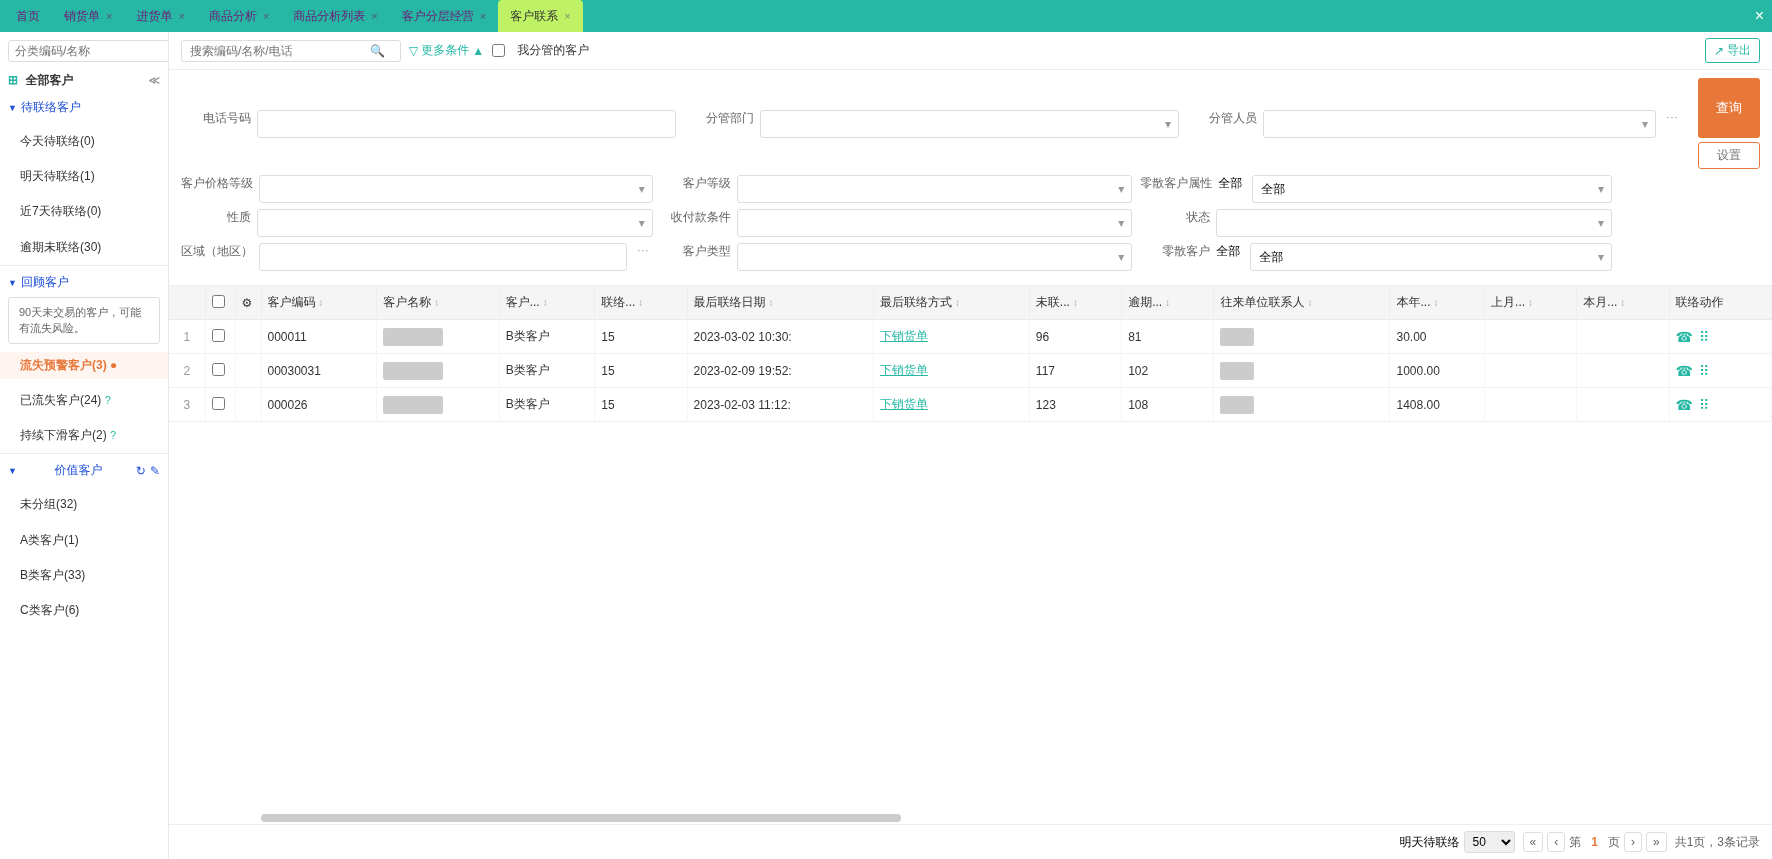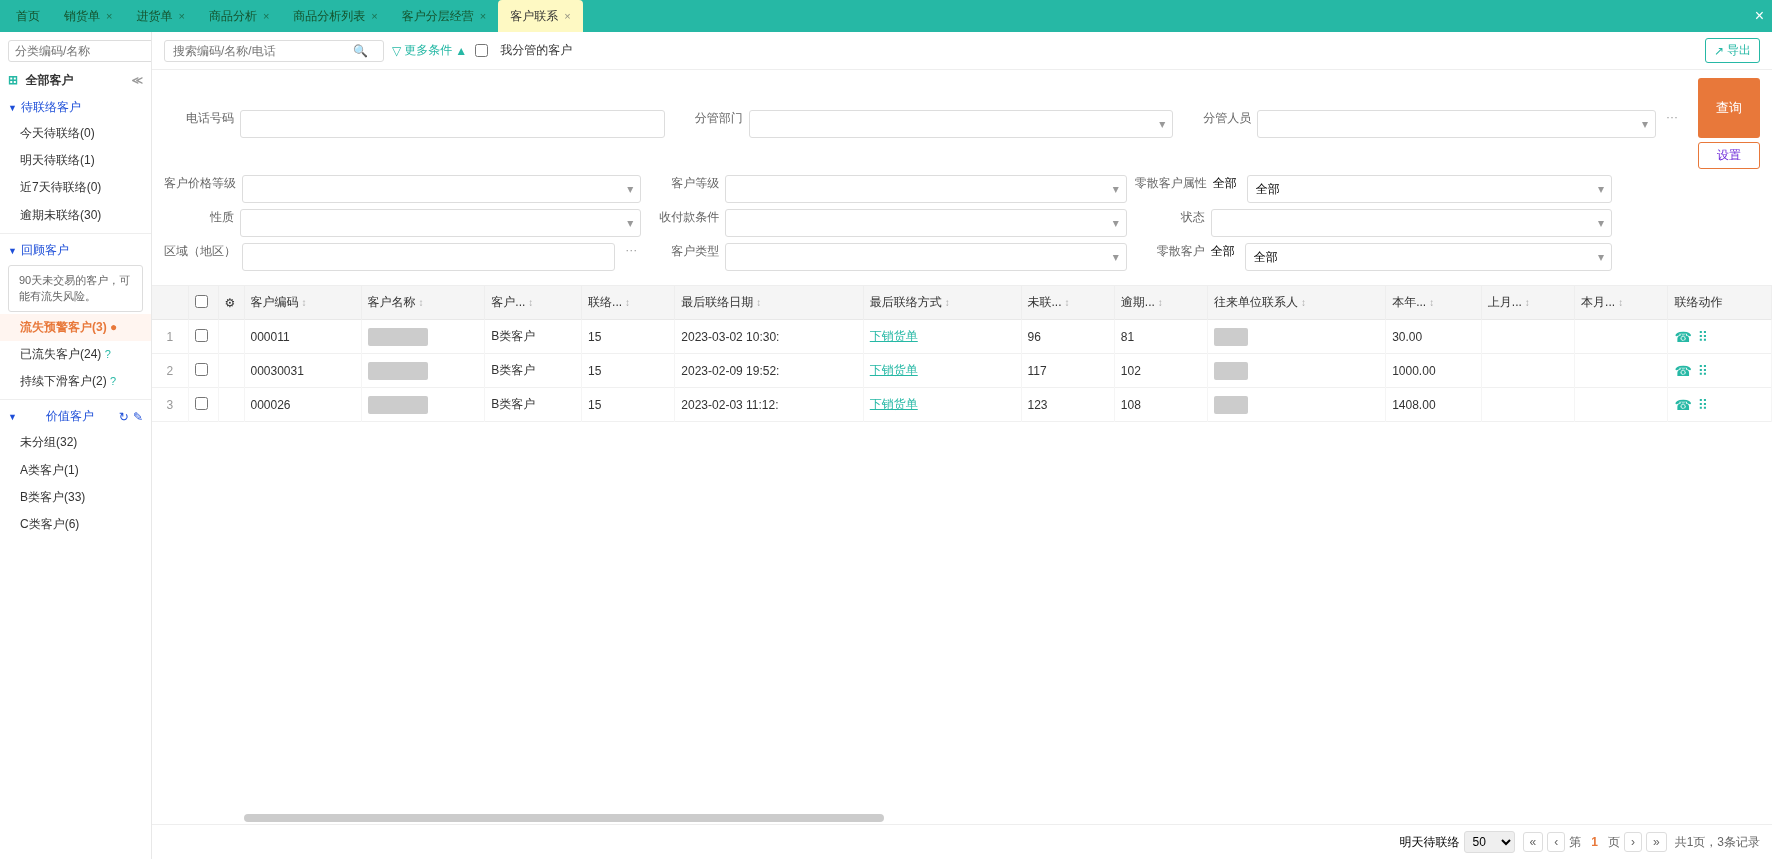--- a/index.html
+++ b/index.html
@@ -19,7 +19,7 @@
       align-items: center;
       padding: 0 12px;
       height: 32px;
-      color: #14532d;
+      color: #701a75;
       cursor: pointer;
       font-size: 13px;
       white-space: nowrap;

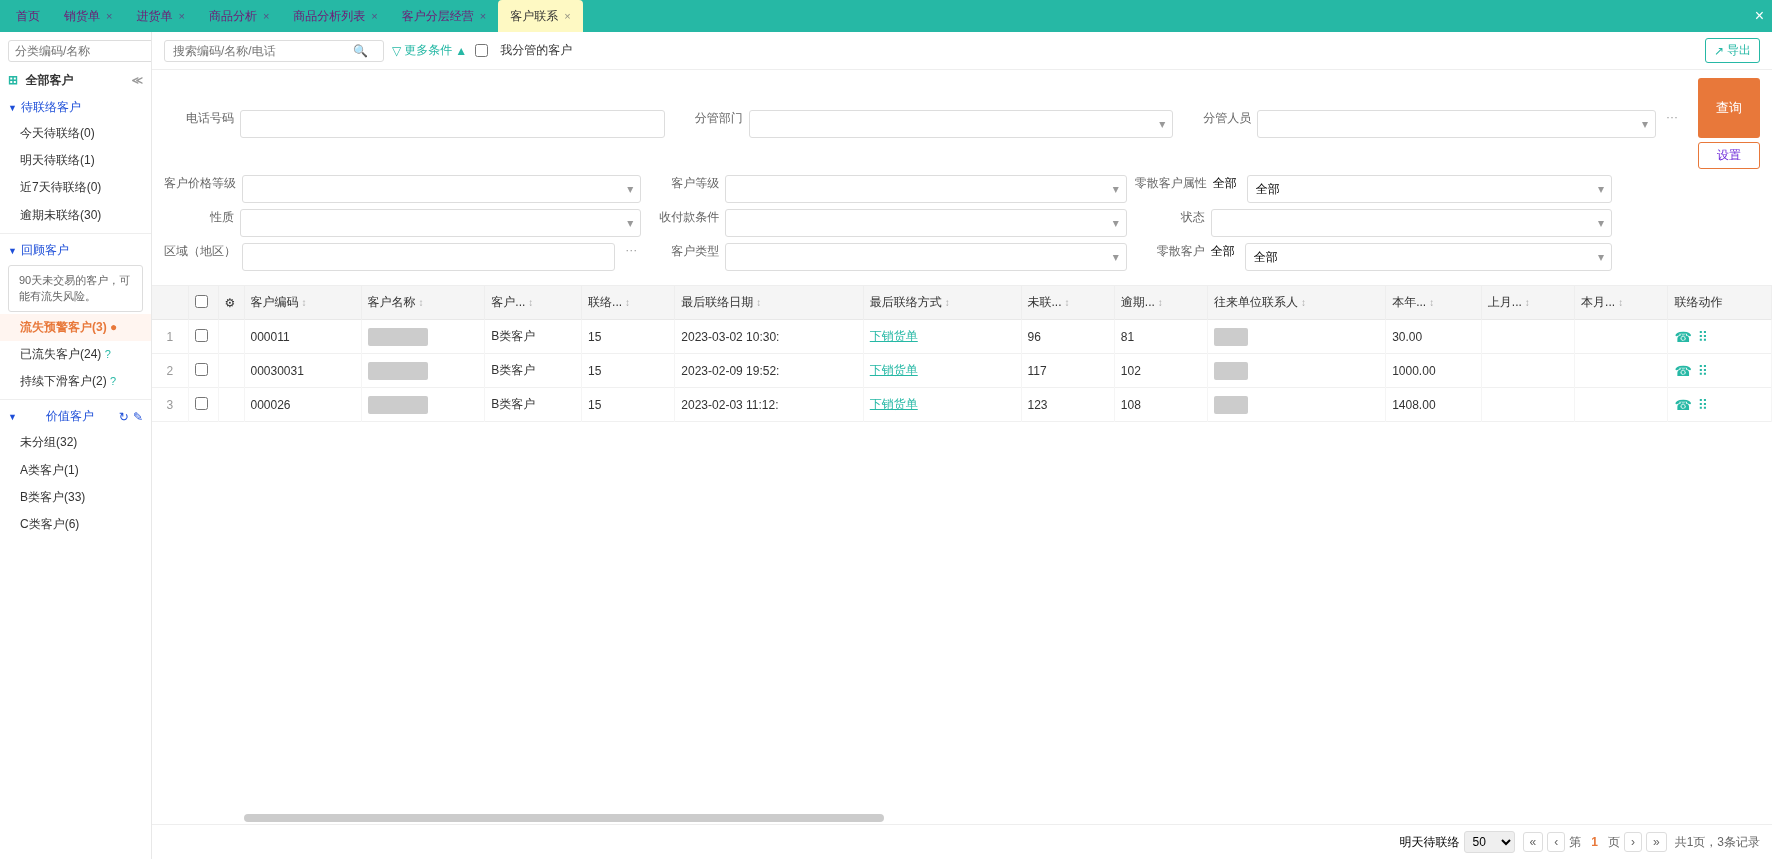--- a/index.html
+++ b/index.html
@@ -26,7 +26,7 @@
       position: relative;
     }
     .tab-item.active {
-      background: #fef9c3;
+      background: #bef264;
       color: #333;
       border-radius: 4px 4px 0 0;
     }

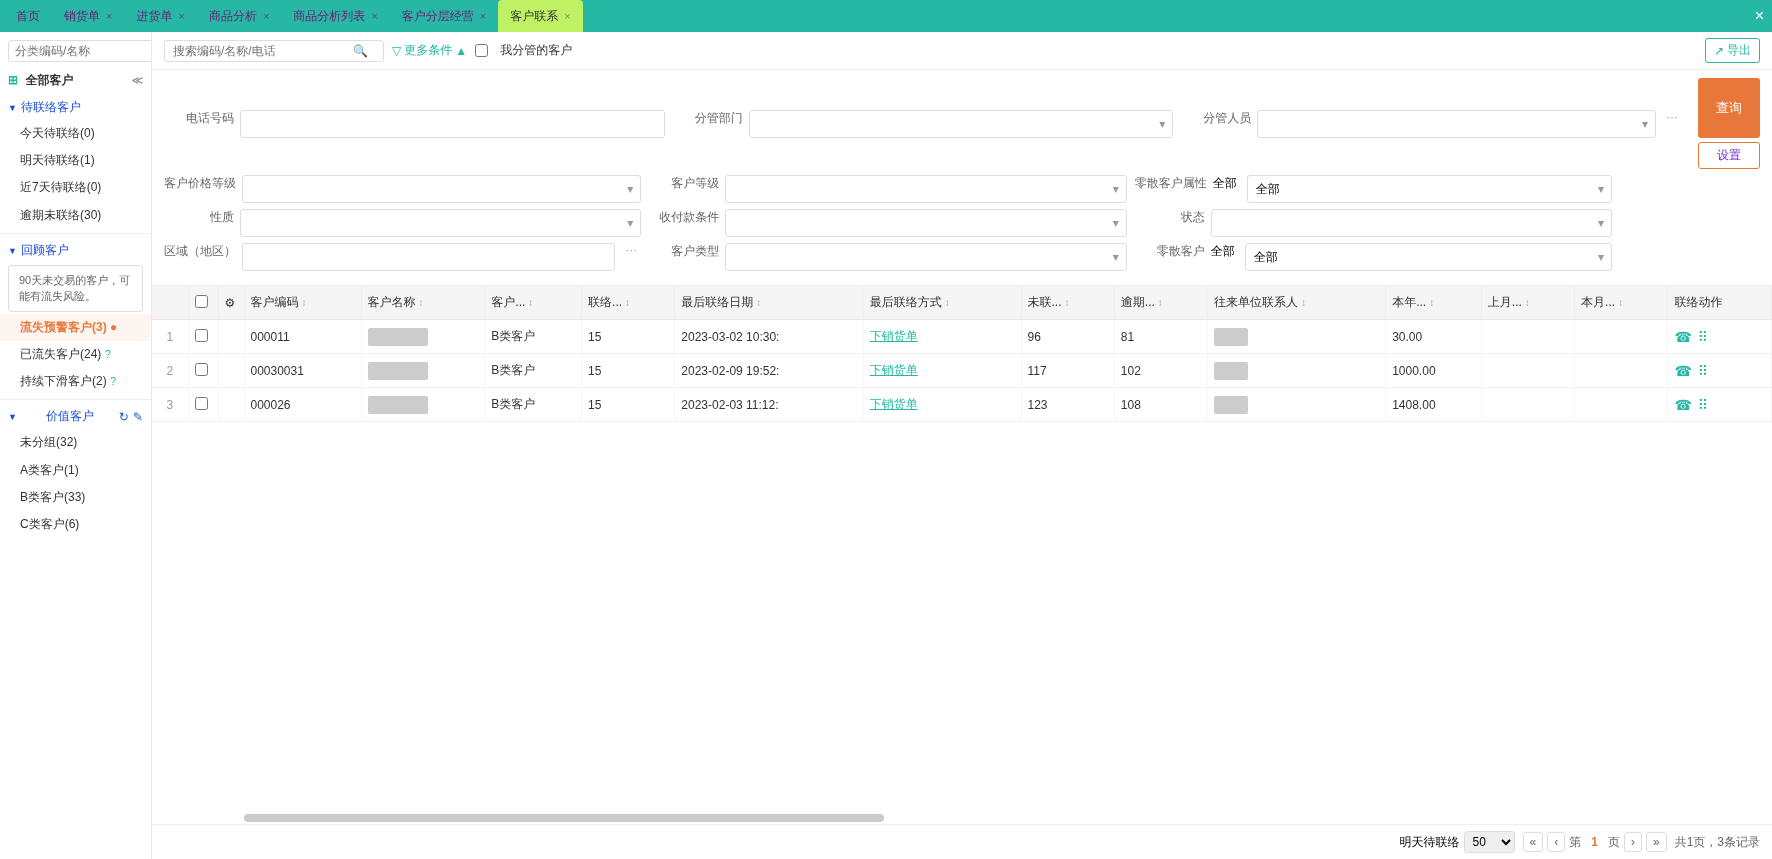--- a/index.html
+++ b/index.html
@@ -57,7 +57,7 @@
 
     
     .sidebar {
-      width: 152px;
+      width: 169px;
       background: #fff;
       border-right: 1px solid #e8e8e8;
       overflow-y: auto;

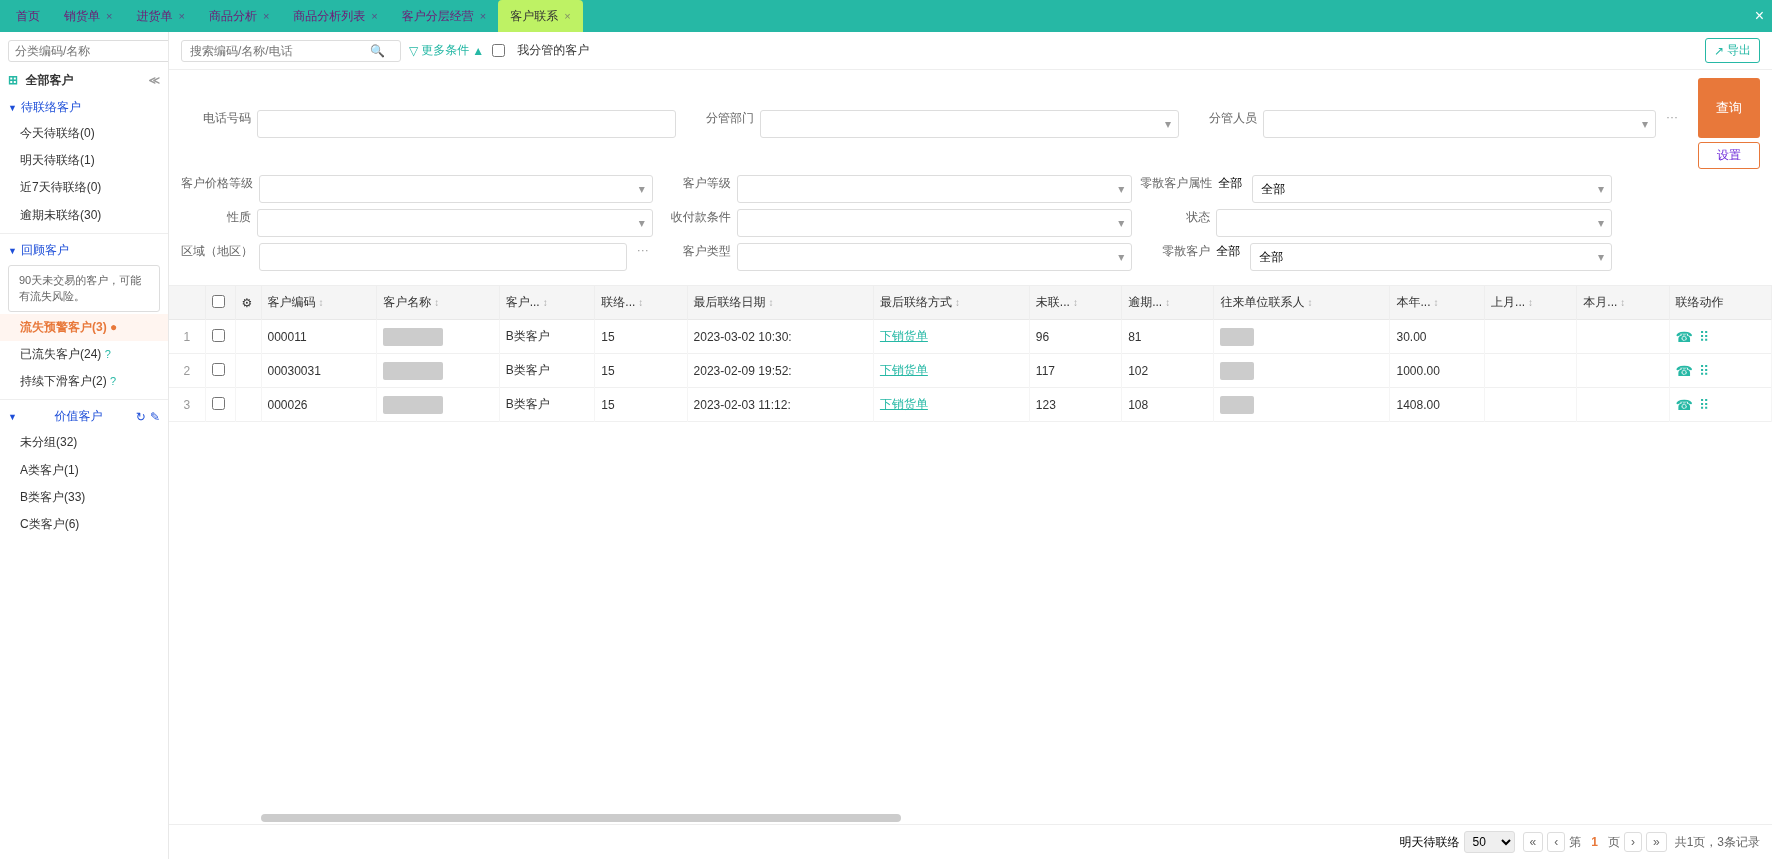--- a/index.html
+++ b/index.html
@@ -103,6 +103,7 @@
       cursor: pointer;
       font-size: 12px;
       line-height: 1.6;
+      margin-top: 8px;
     }
     .sidebar-item.active {
       color: #e8783a;

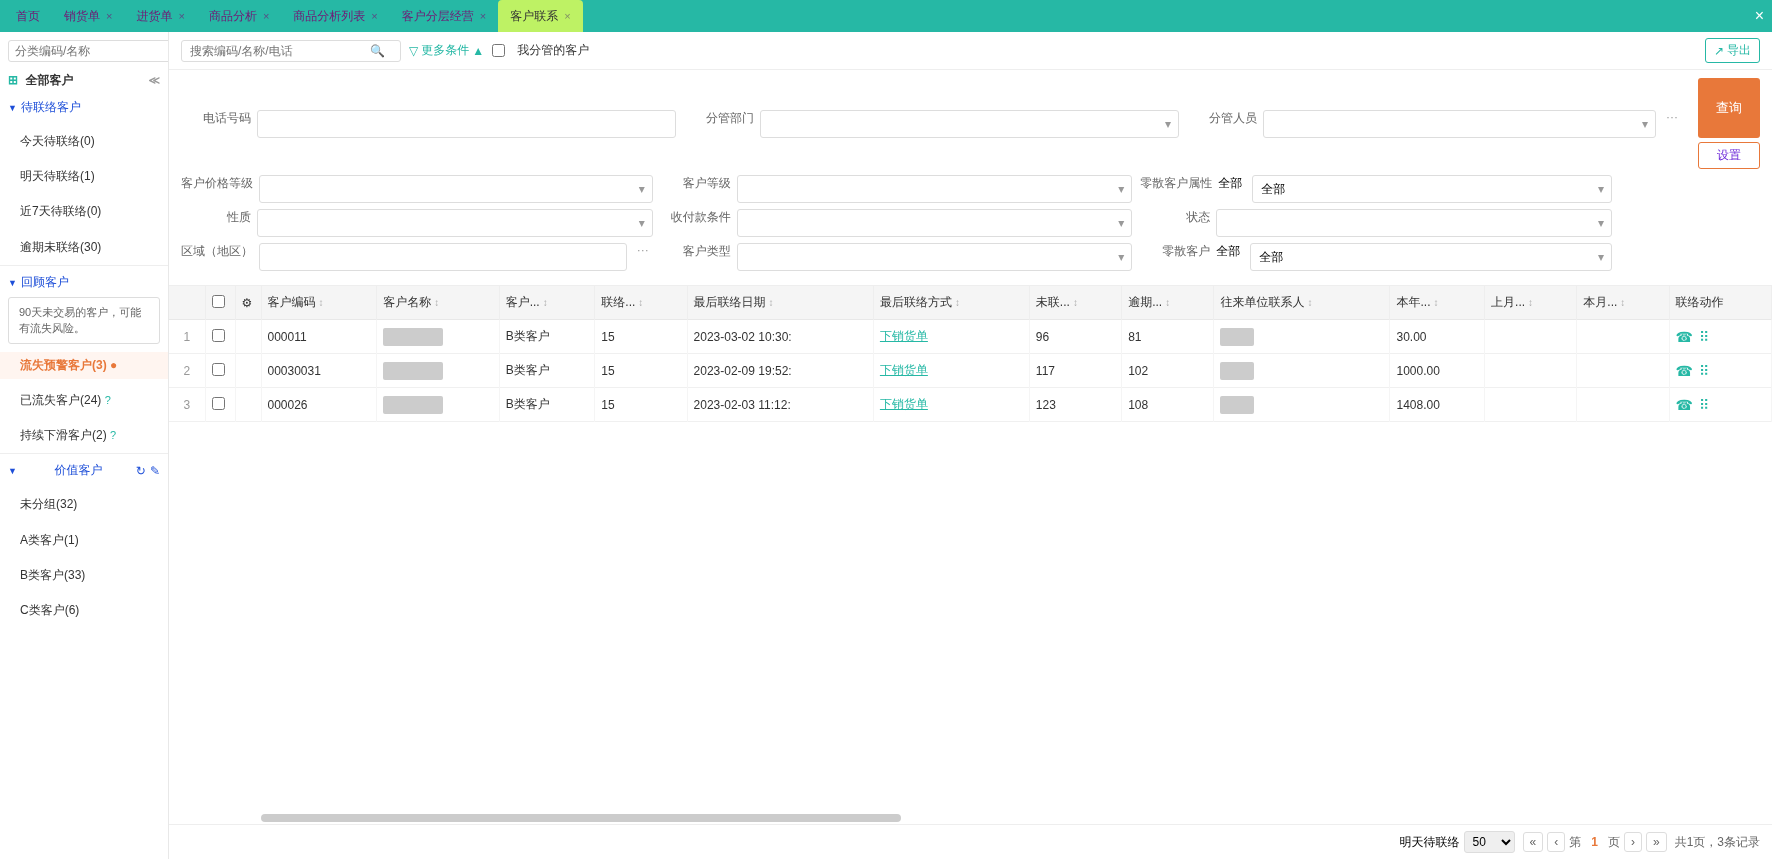--- a/index.html
+++ b/index.html
@@ -257,7 +257,7 @@
     }
     .setting-btn {
       background: #fff;
-      color: #6d28d9;
+      color: #737373;
       border: 1px solid #e8783a;
       padding: 4px 14px;
       border-radius: 3px;

